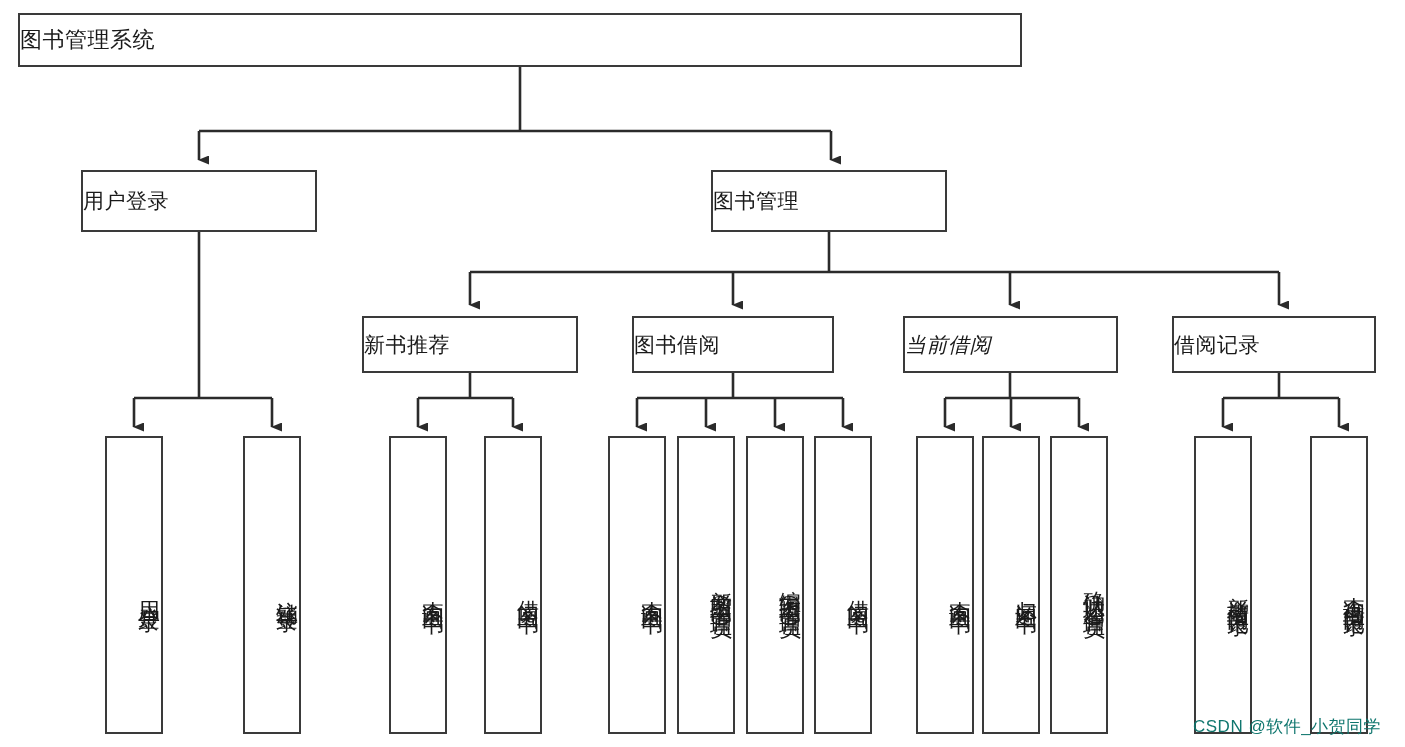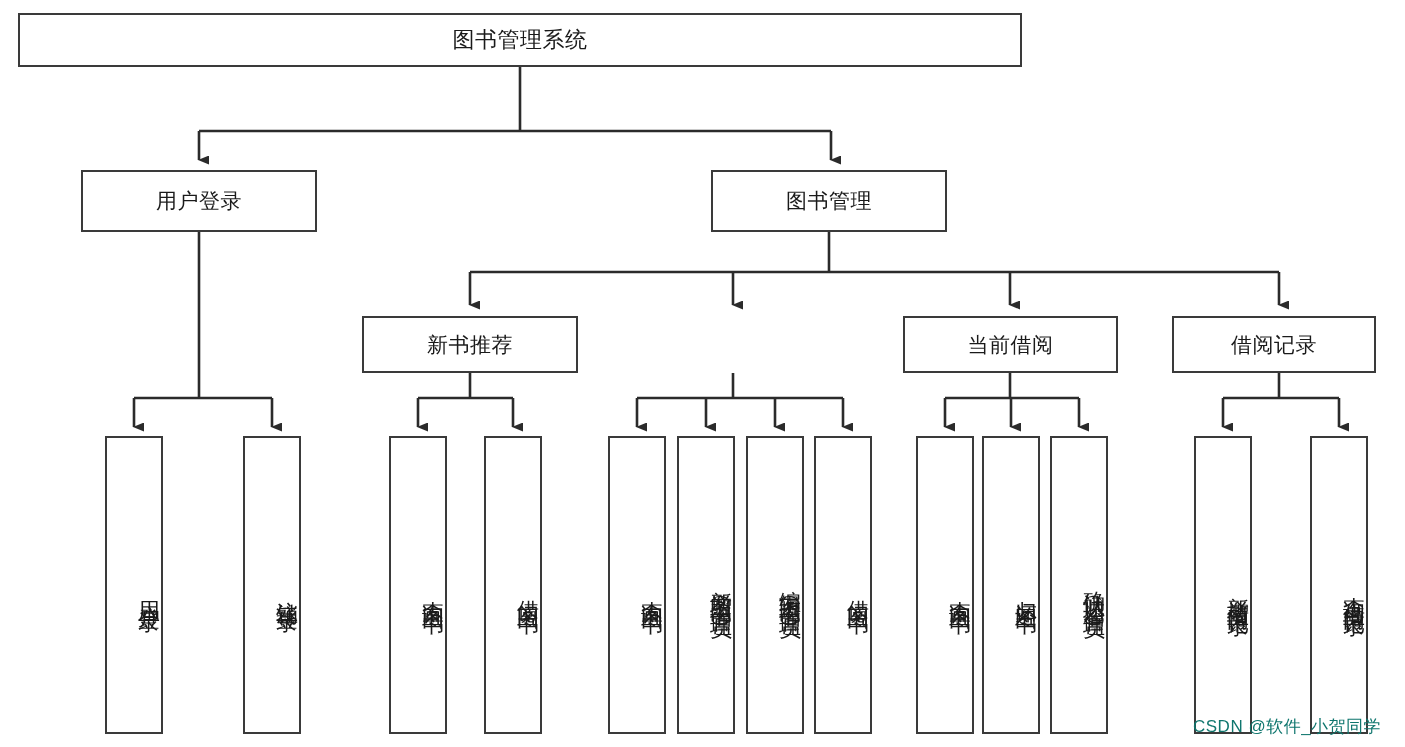--- a/index.html
+++ b/index.html
@@ -31,7 +31,7 @@
     color: #1a1a1a;
     display: flex;
     align-items: center;
-    justify-content: center;
+    justify-content: flex-start;
     text-align: center;
   }
   .node-h {

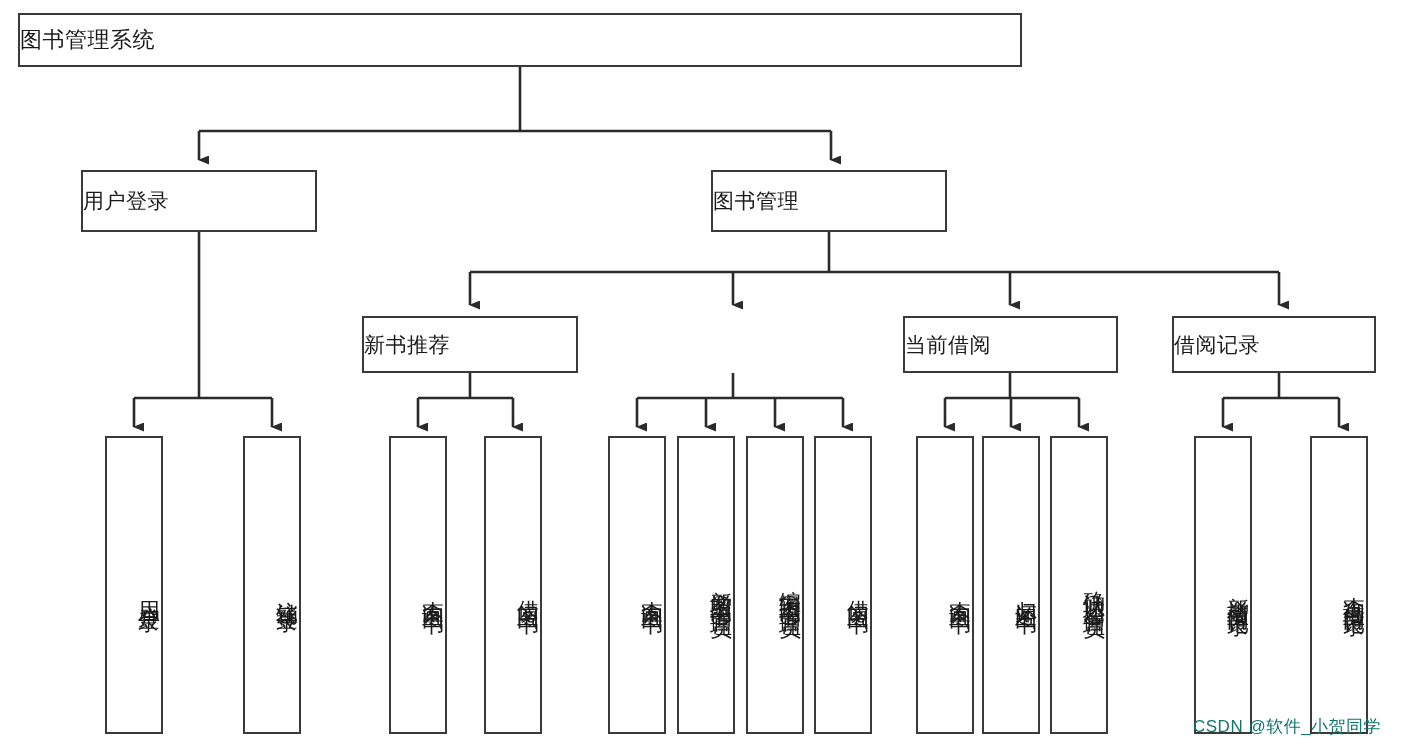--- a/index.html
+++ b/index.html
@@ -137,6 +137,9 @@
   <div class="node node-h" style="left:711px; top:170px; width:236px; height:62px;">
     <span>图书管理</span>
   </div>
+  <div class="node node-h" style="left:632px; top:316px; width:202px; height:57px;">
+    <span>图书借阅</span>
+  </div>
   <div class="node node-h" style="left:903px; top:316px; width:215px; height:57px;">
     <span>当前借阅</span>
   </div>

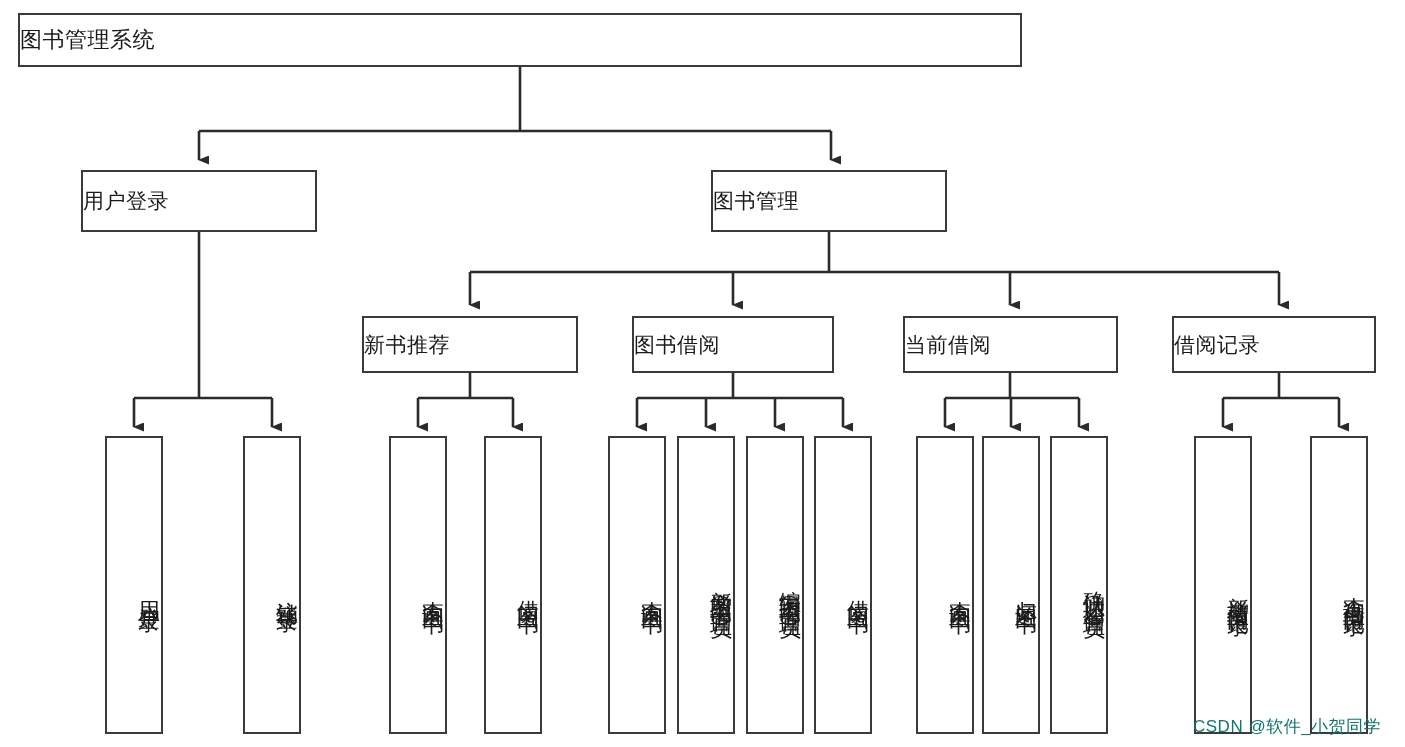--- a/index.html
+++ b/index.html
@@ -140,7 +140,7 @@
   <div class="node node-h" style="left:632px; top:316px; width:202px; height:57px;">
     <span>图书借阅</span>
   </div>
-  <div class="node node-h" style="left:903px; top:316px; width:215px; height:57px;">
+  <div class="node node-h" style="left:903px; top:316px; width:215px; height:57px;font-style:italic;">
     <span>当前借阅</span>
   </div>
   <div class="node node-h" style="left:1172px; top:316px; width:204px; height:57px;">

